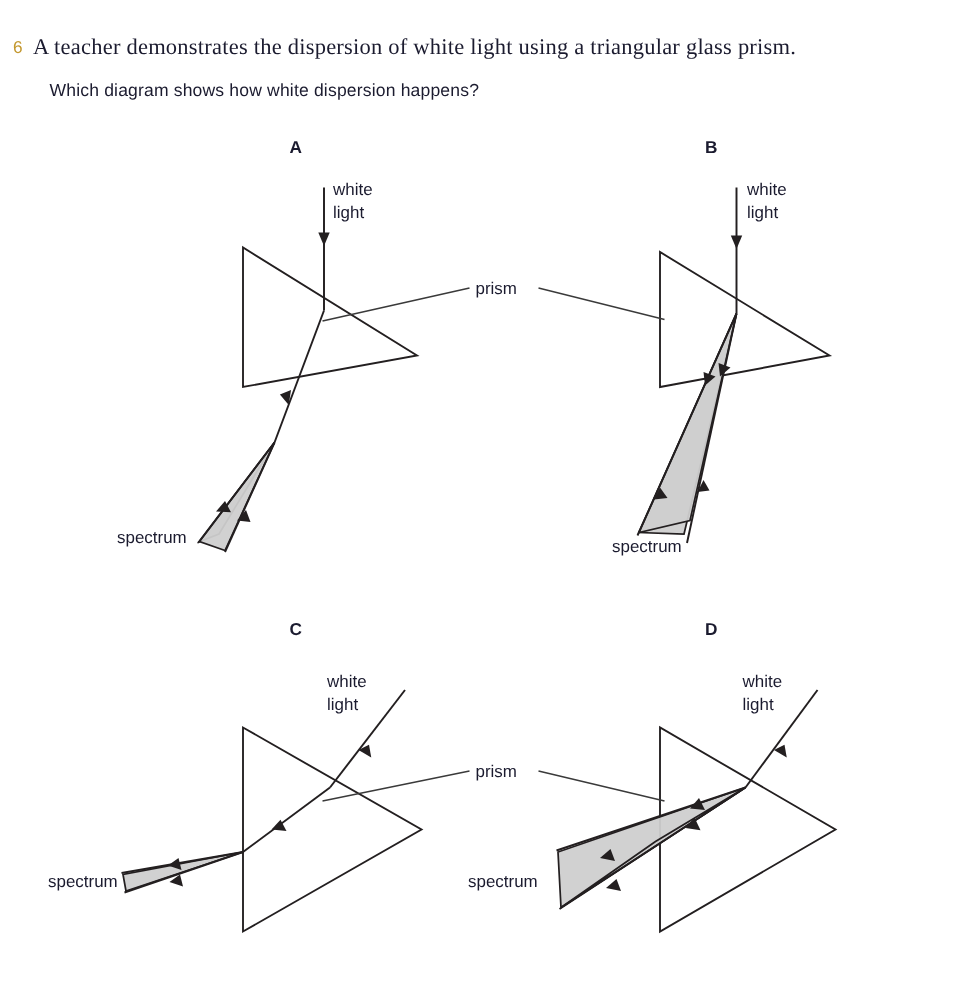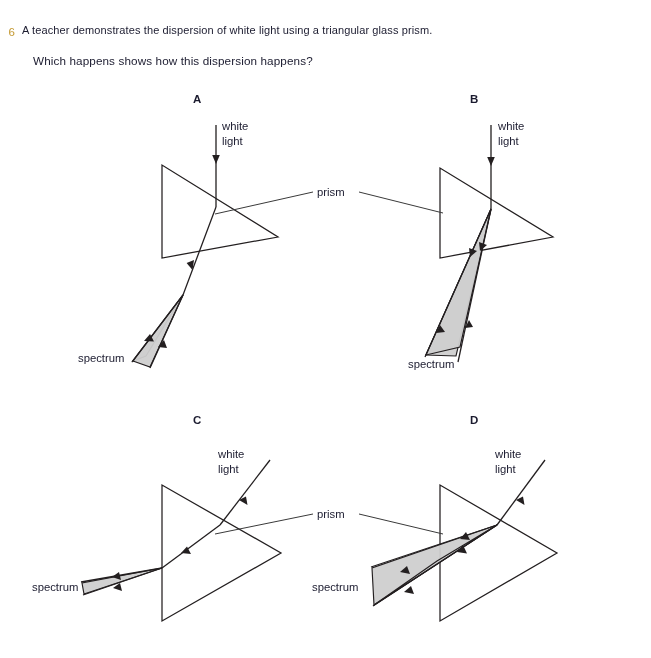--- a/index.html
+++ b/index.html
@@ -34,9 +34,10 @@
     position: absolute;
     left: 22px;
     top: 24px;
-    font-size: 11px;
+    font-size: 15px;
     letter-spacing: 0.01em;
     white-space: nowrap;
+    font-family: Liberation Serif, serif;
   }
   .substem {
     position: absolute;

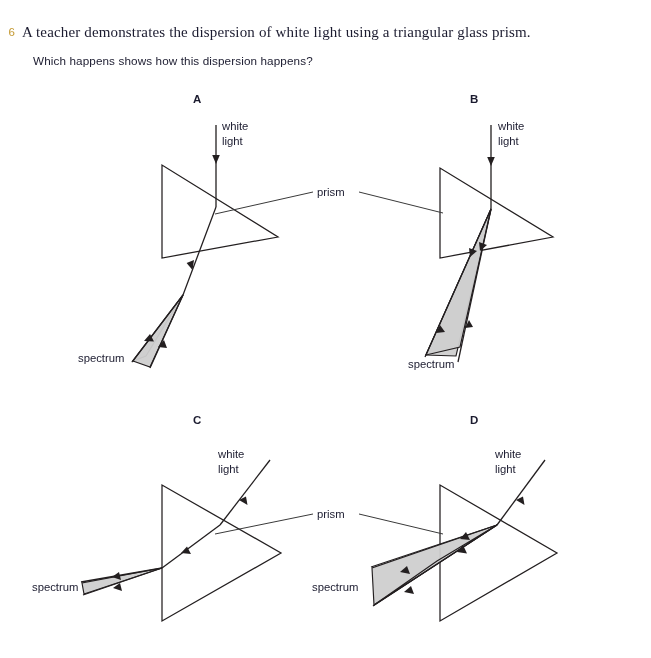--- a/index.html
+++ b/index.html
@@ -97,7 +97,7 @@
 
   <div class="qnum">6</div>
   <div class="stem">A teacher demonstrates the dispersion of white light using a triangular glass prism.</div>
-  <div class="substem">Which happens shows how this dispersion happens?</div>
+  <div class="substem">Which diagram shows how white dispersion happens?</div>
 
   <div class="opt-letter" style="left:193px; top:93px;">A</div>
 

